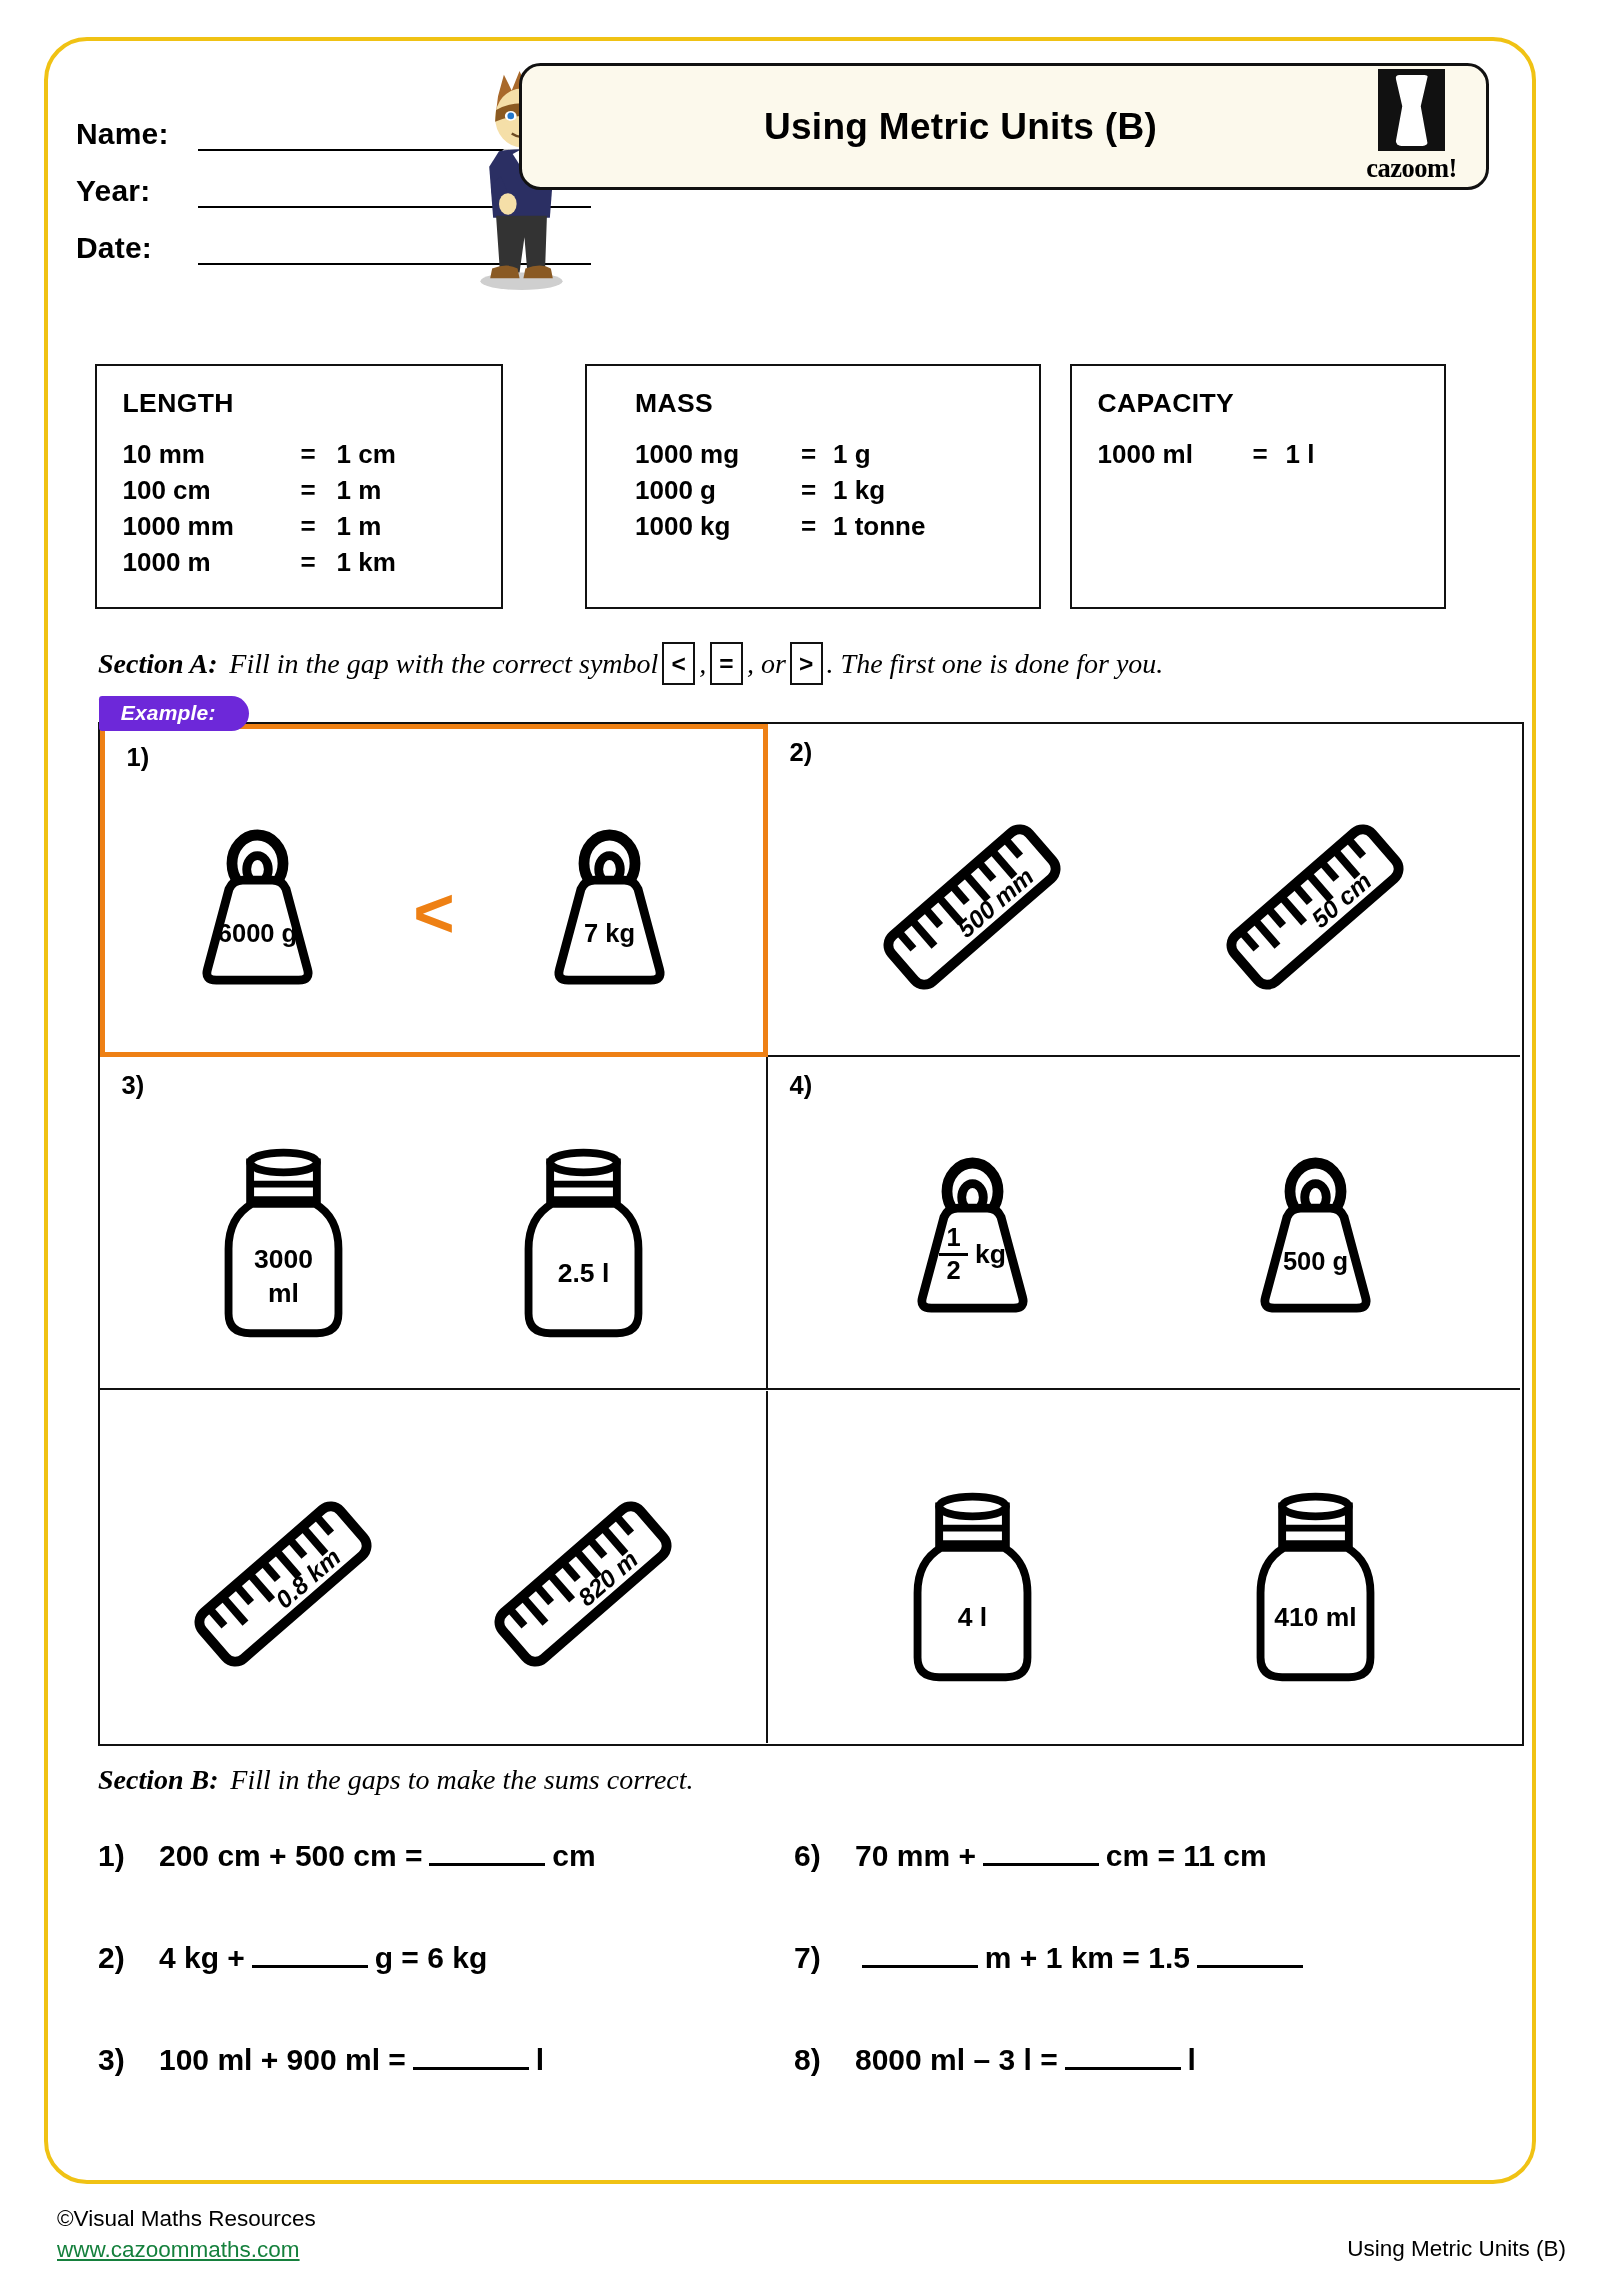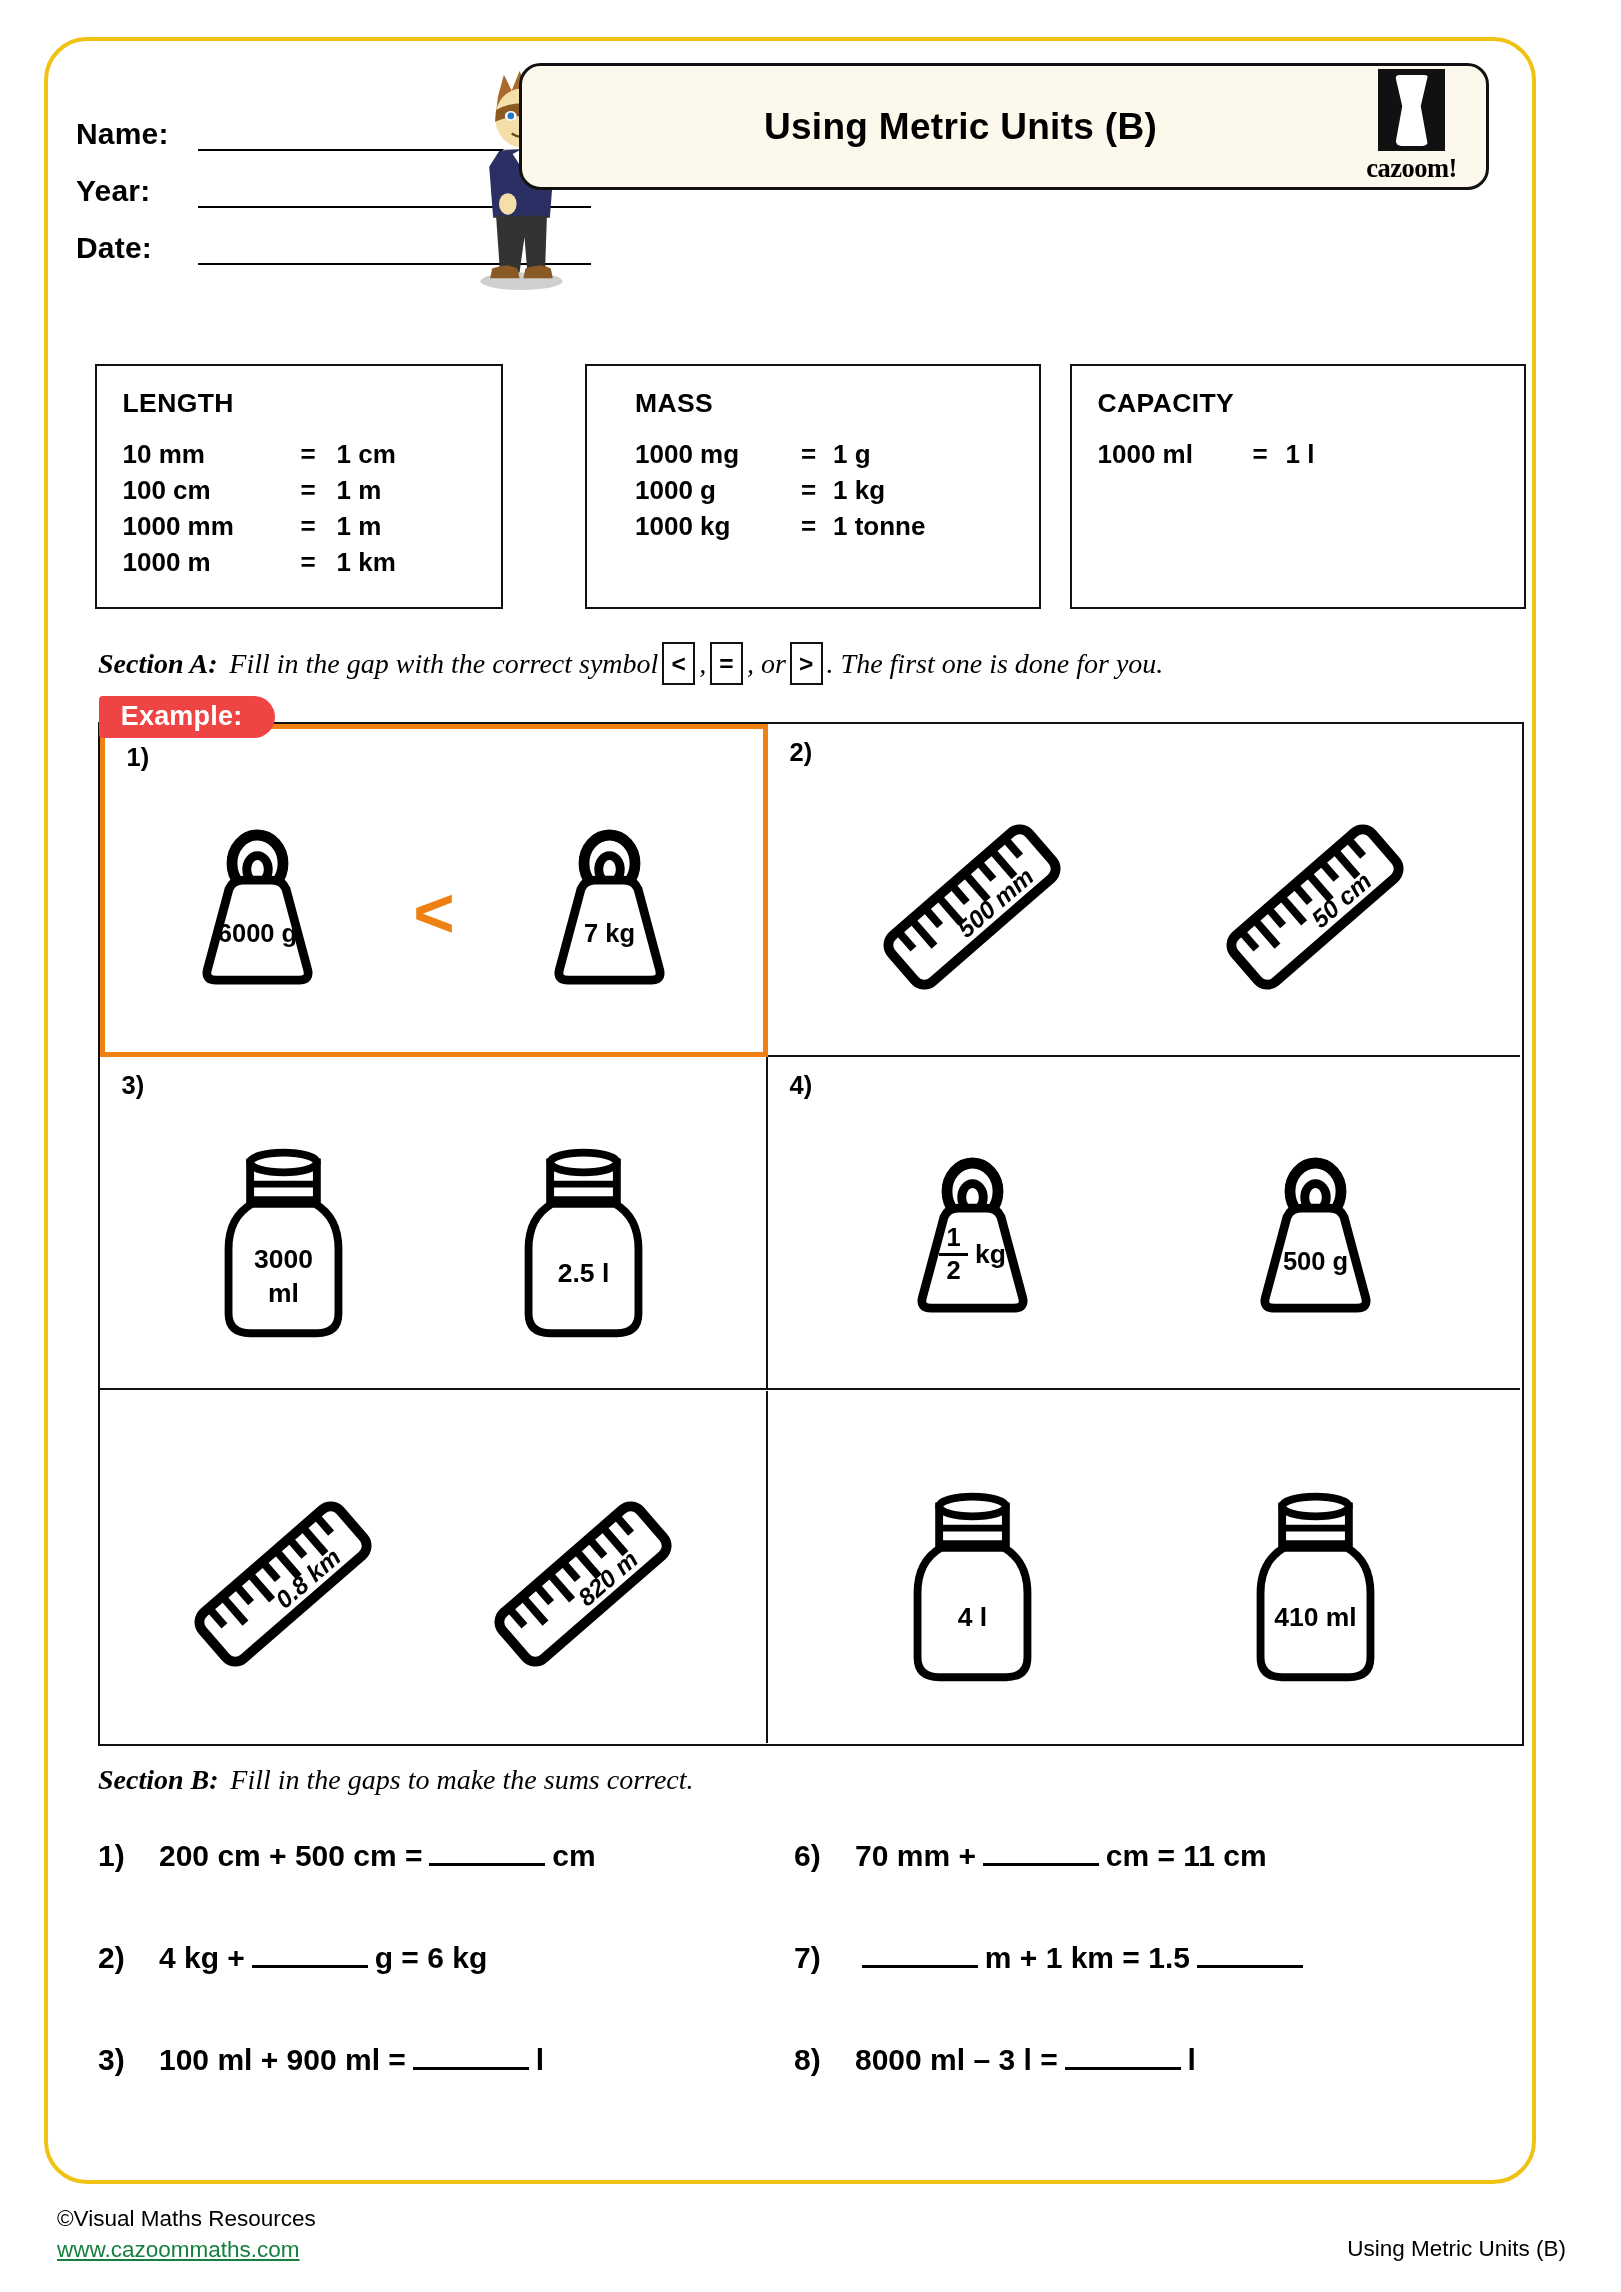--- a/index.html
+++ b/index.html
@@ -40,7 +40,7 @@
   .conv-box{position:absolute;top:0;height:245px;border:2.9px solid #111;box-sizing:border-box;padding:21.6px 25.5px;}
   .c1{left:0;width:408px;}
   .c2{left:490px;width:456px;padding-left:48px;}
-  .c3{left:975px;width:456px;}
+  .c3{left:975px;width:376px;}
   .conv-title{font-size:26.5px;font-weight:bold;letter-spacing:0.4px;margin-bottom:17.6px;}
   .conv-line{font-size:26px;font-weight:bold;line-height:36px;display:flex;}
   .cv-a{display:inline-block;}

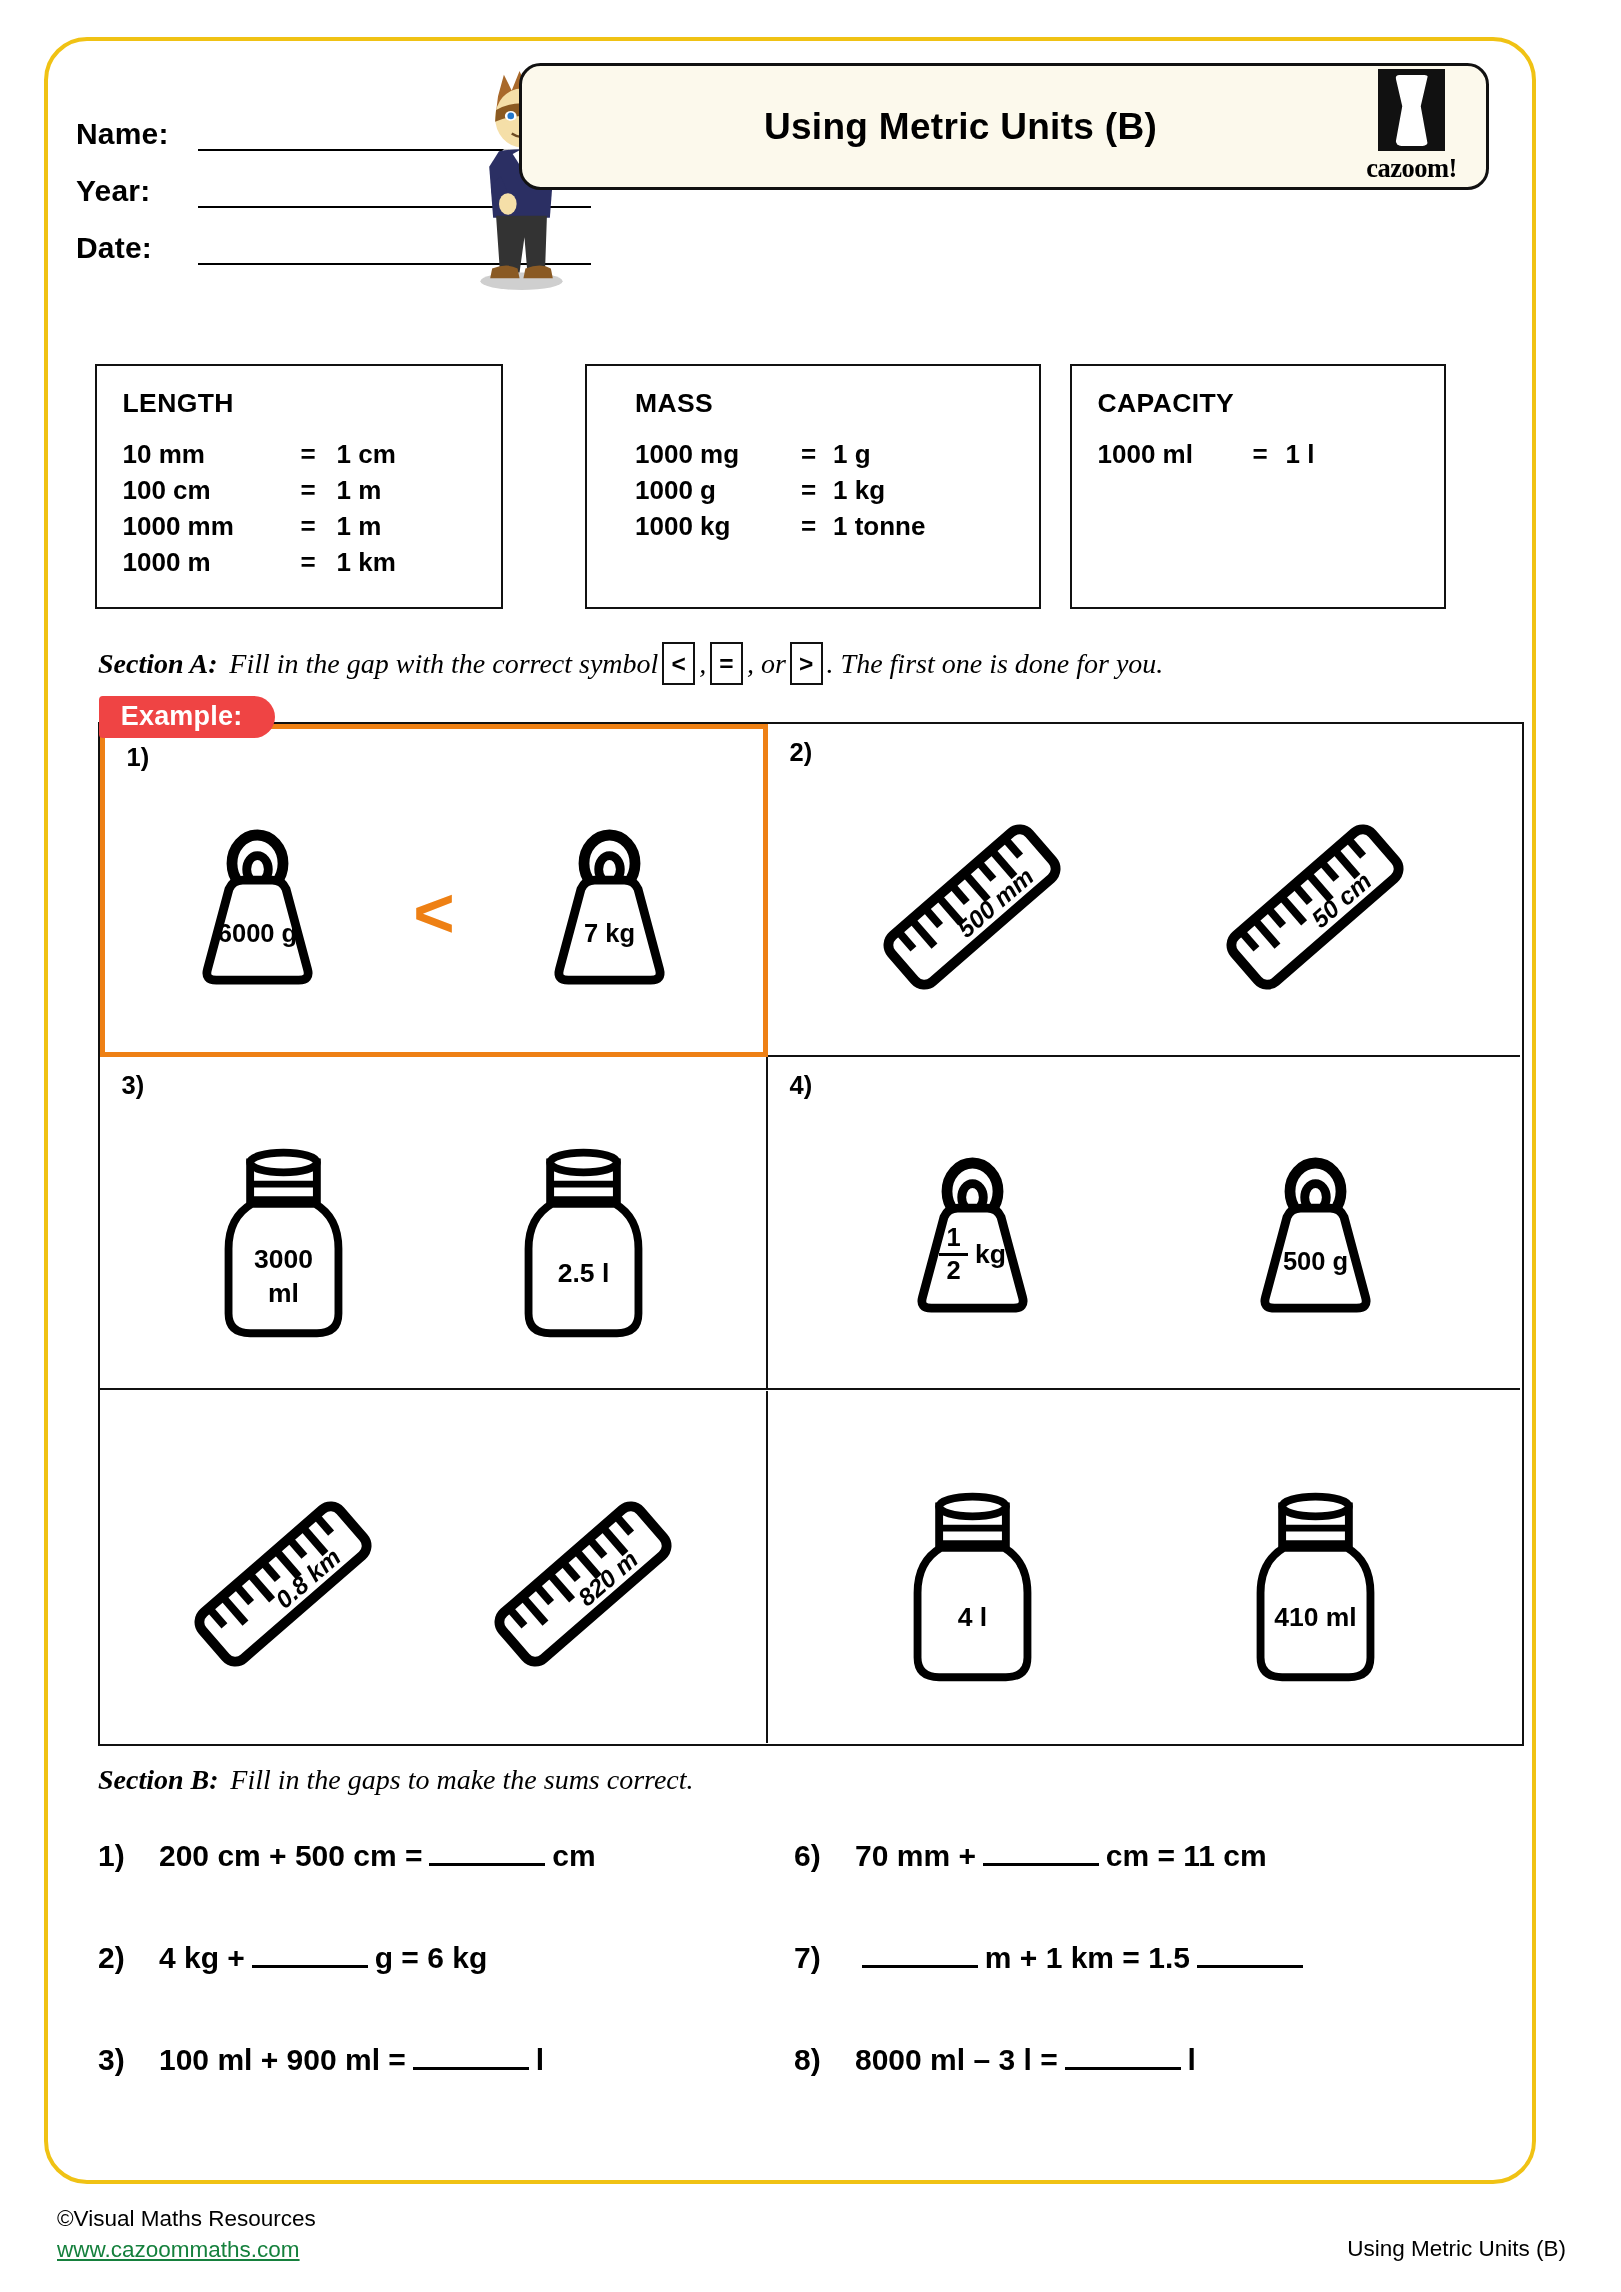--- a/index.html
+++ b/index.html
@@ -75,9 +75,9 @@
   .cellnum{position:absolute;left:21.6px;top:13.7px;font-size:25.5px;font-weight:bold;}
   .example-cell{border:5.9px solid #EE8014 !important;}
   .example-tag{
-    position:absolute;left:-5.9px;top:-33px;background:#ef4444;color:#fff;
-    font-size:27px;font-weight:bold;padding:4.9px 33px 5.9px 21.6px;border-radius:3.9px 21.6px 21.6px 3.9px;
-    letter-spacing:0.2px;z-index:5;
+    position:absolute;left:-5.9px;top:-33px;background:#6d28d9;color:#fff;
+    font-size:21px;font-weight:bold;padding:4.9px 33px 5.9px 21.6px;border-radius:3.9px 21.6px 21.6px 3.9px;
+    letter-spacing:0.2px;z-index:5;font-style:italic;
   }
   .objrow{position:absolute;left:0;top:51px;width:100%;height:265px;display:flex;align-items:center;justify-content:space-around;padding:0 33px;box-sizing:border-box;}
   .ansmark{font-size:71px;font-weight:bold;color:#EE8014;line-height:1;}

